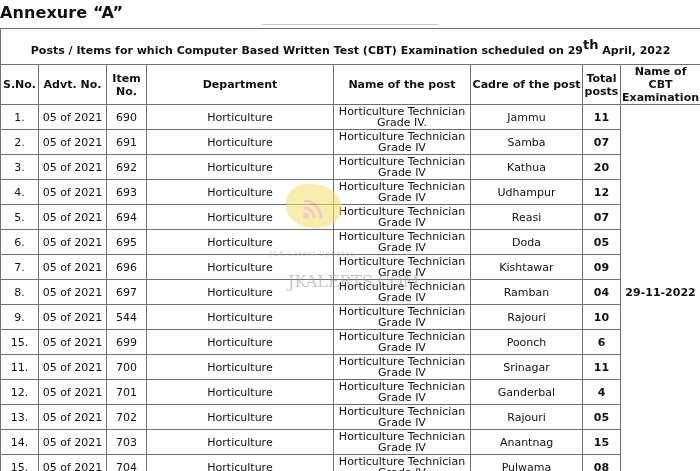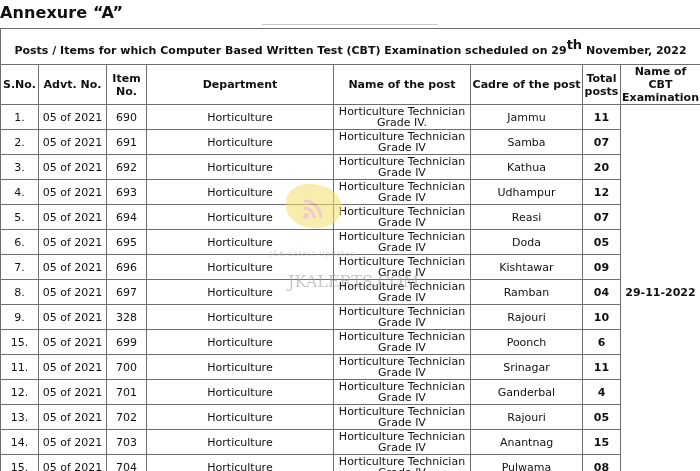--- a/index.html
+++ b/index.html
@@ -71,7 +71,7 @@
   </colgroup>
   <tbody>
       <tr>
-    <td colspan="8" class="caption-cell"><span>Posts / Items for which Computer Based Written Test (CBT) Examination scheduled on 29</span><sup>th</sup><span> November, 2022</span></td>
+    <td colspan="8" class="caption-cell"><span>Posts / Items for which Computer Based Written Test (CBT) Examination scheduled on 29</span><sup>th</sup><span> April, 2022</span></td>
   </tr>
   <tr class="hdr">
     <th>S.No.</th>

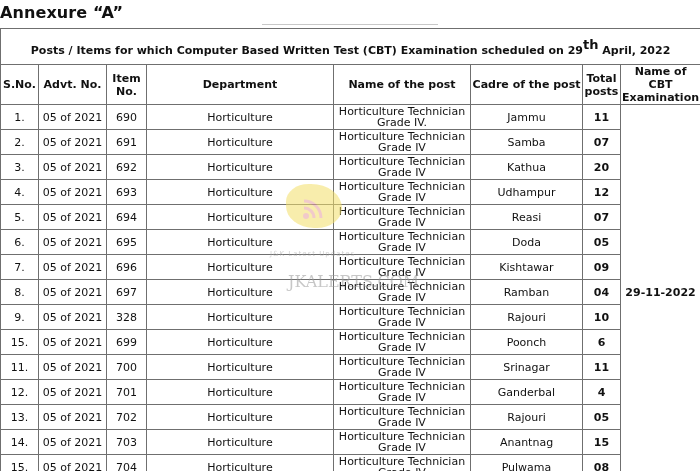--- a/index.html
+++ b/index.html
@@ -161,7 +161,7 @@
       <tr class="row">
         <td class="sno">9.</td>
         <td>05 of 2021</td>
-        <td>328</td>
+        <td>544</td>
         <td>Horticulture</td>
         <td class="post"><span>Horticulture Technician</span><br><span>Grade IV</span></td>
         <td>Rajouri</td>

